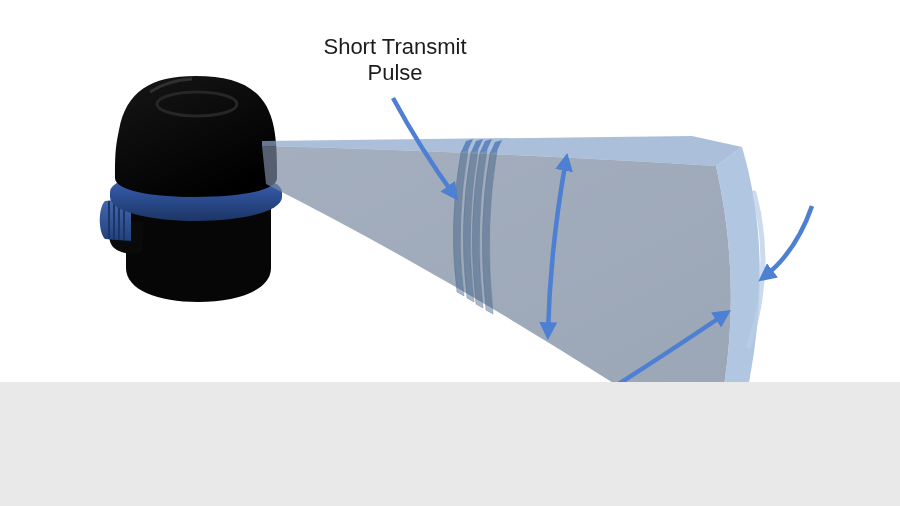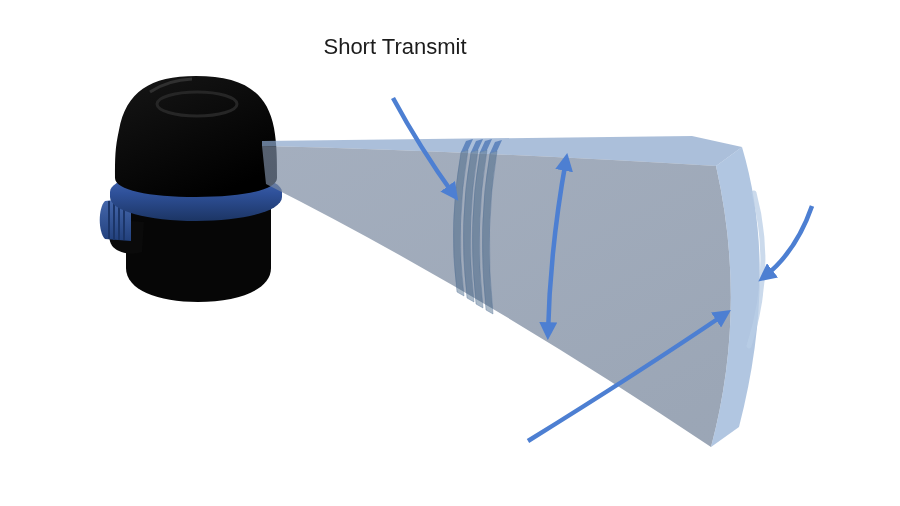--- a/index.html
+++ b/index.html
@@ -13,7 +13,7 @@
   html,body{margin:0;padding:0;background:#e9e9e9;}
   #stage{
     position:relative;
-    width:900px;height:506px;
+    width:900px;height:382px;
     background:#ffffff;
     overflow:hidden;
     font-family:"Liberation Sans", sans-serif;

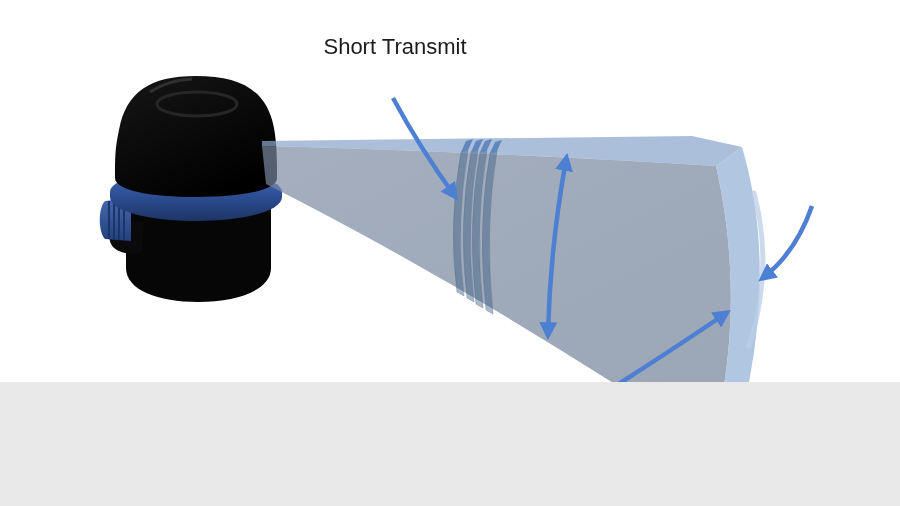--- a/index.html
+++ b/index.html
@@ -124,6 +124,7 @@
 
   <div class="label" style="left:395px;top:34px;">
     <div>Short Transmit</div>
+    <div>Pulse</div>
   </div>
 
 

